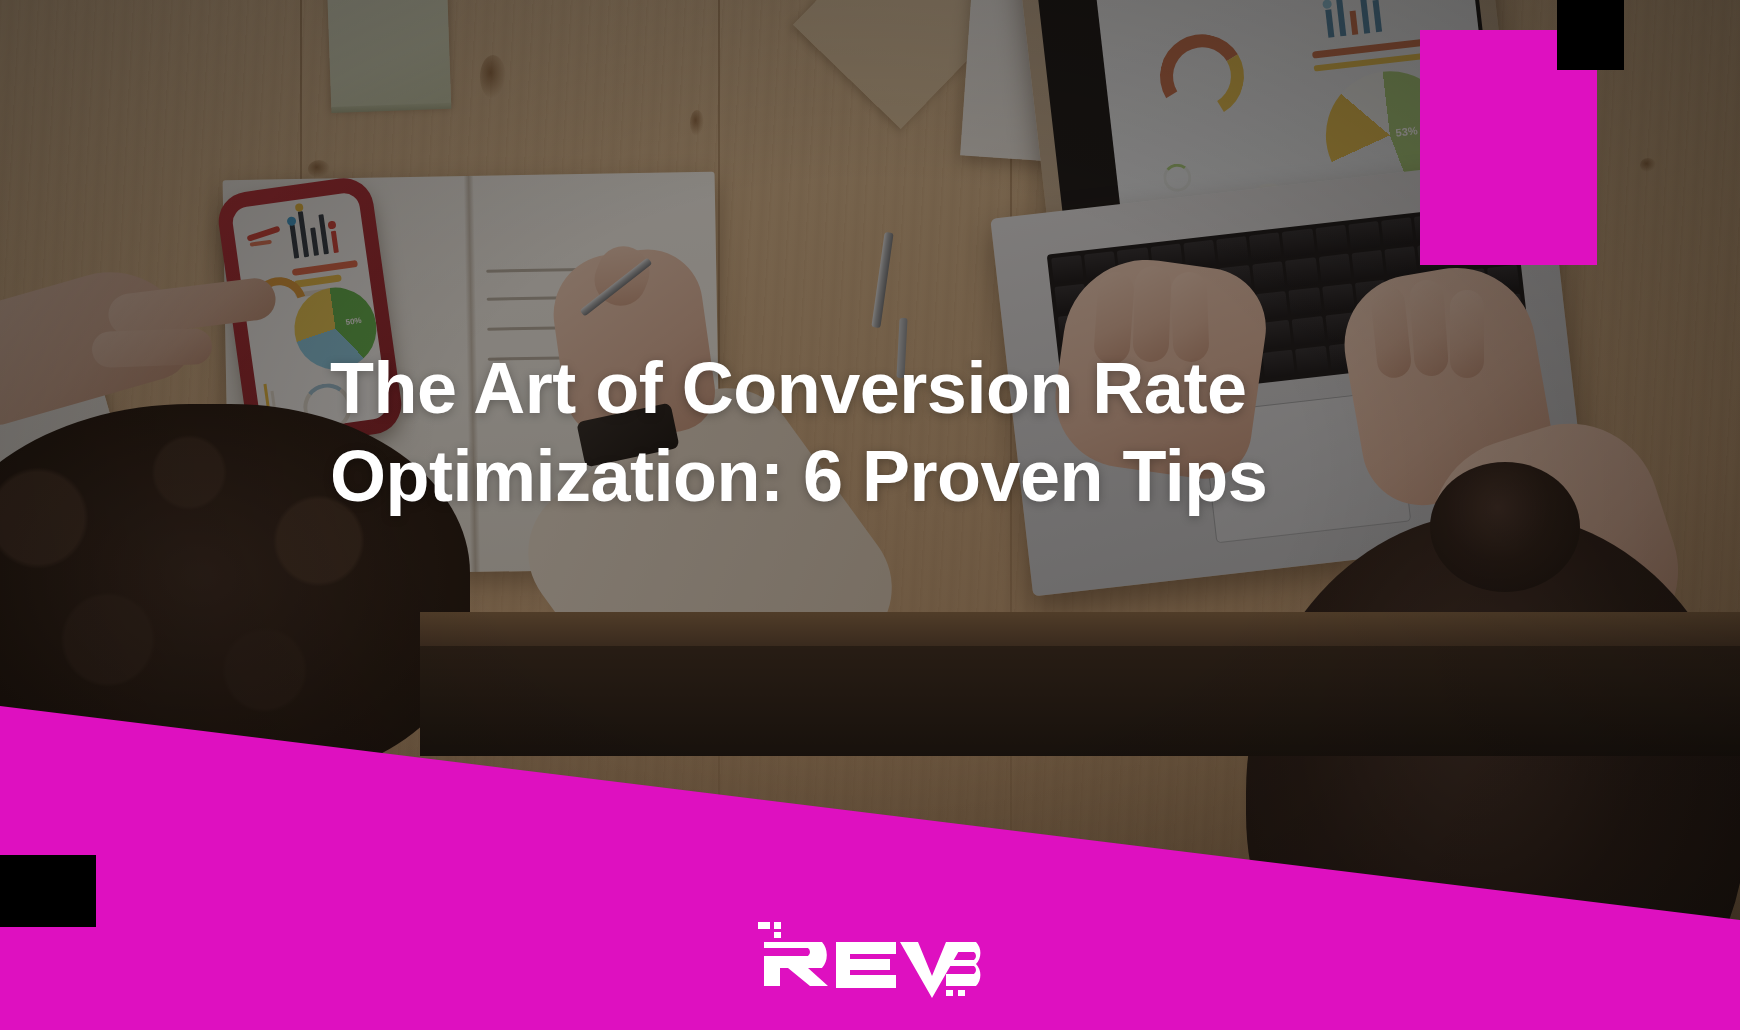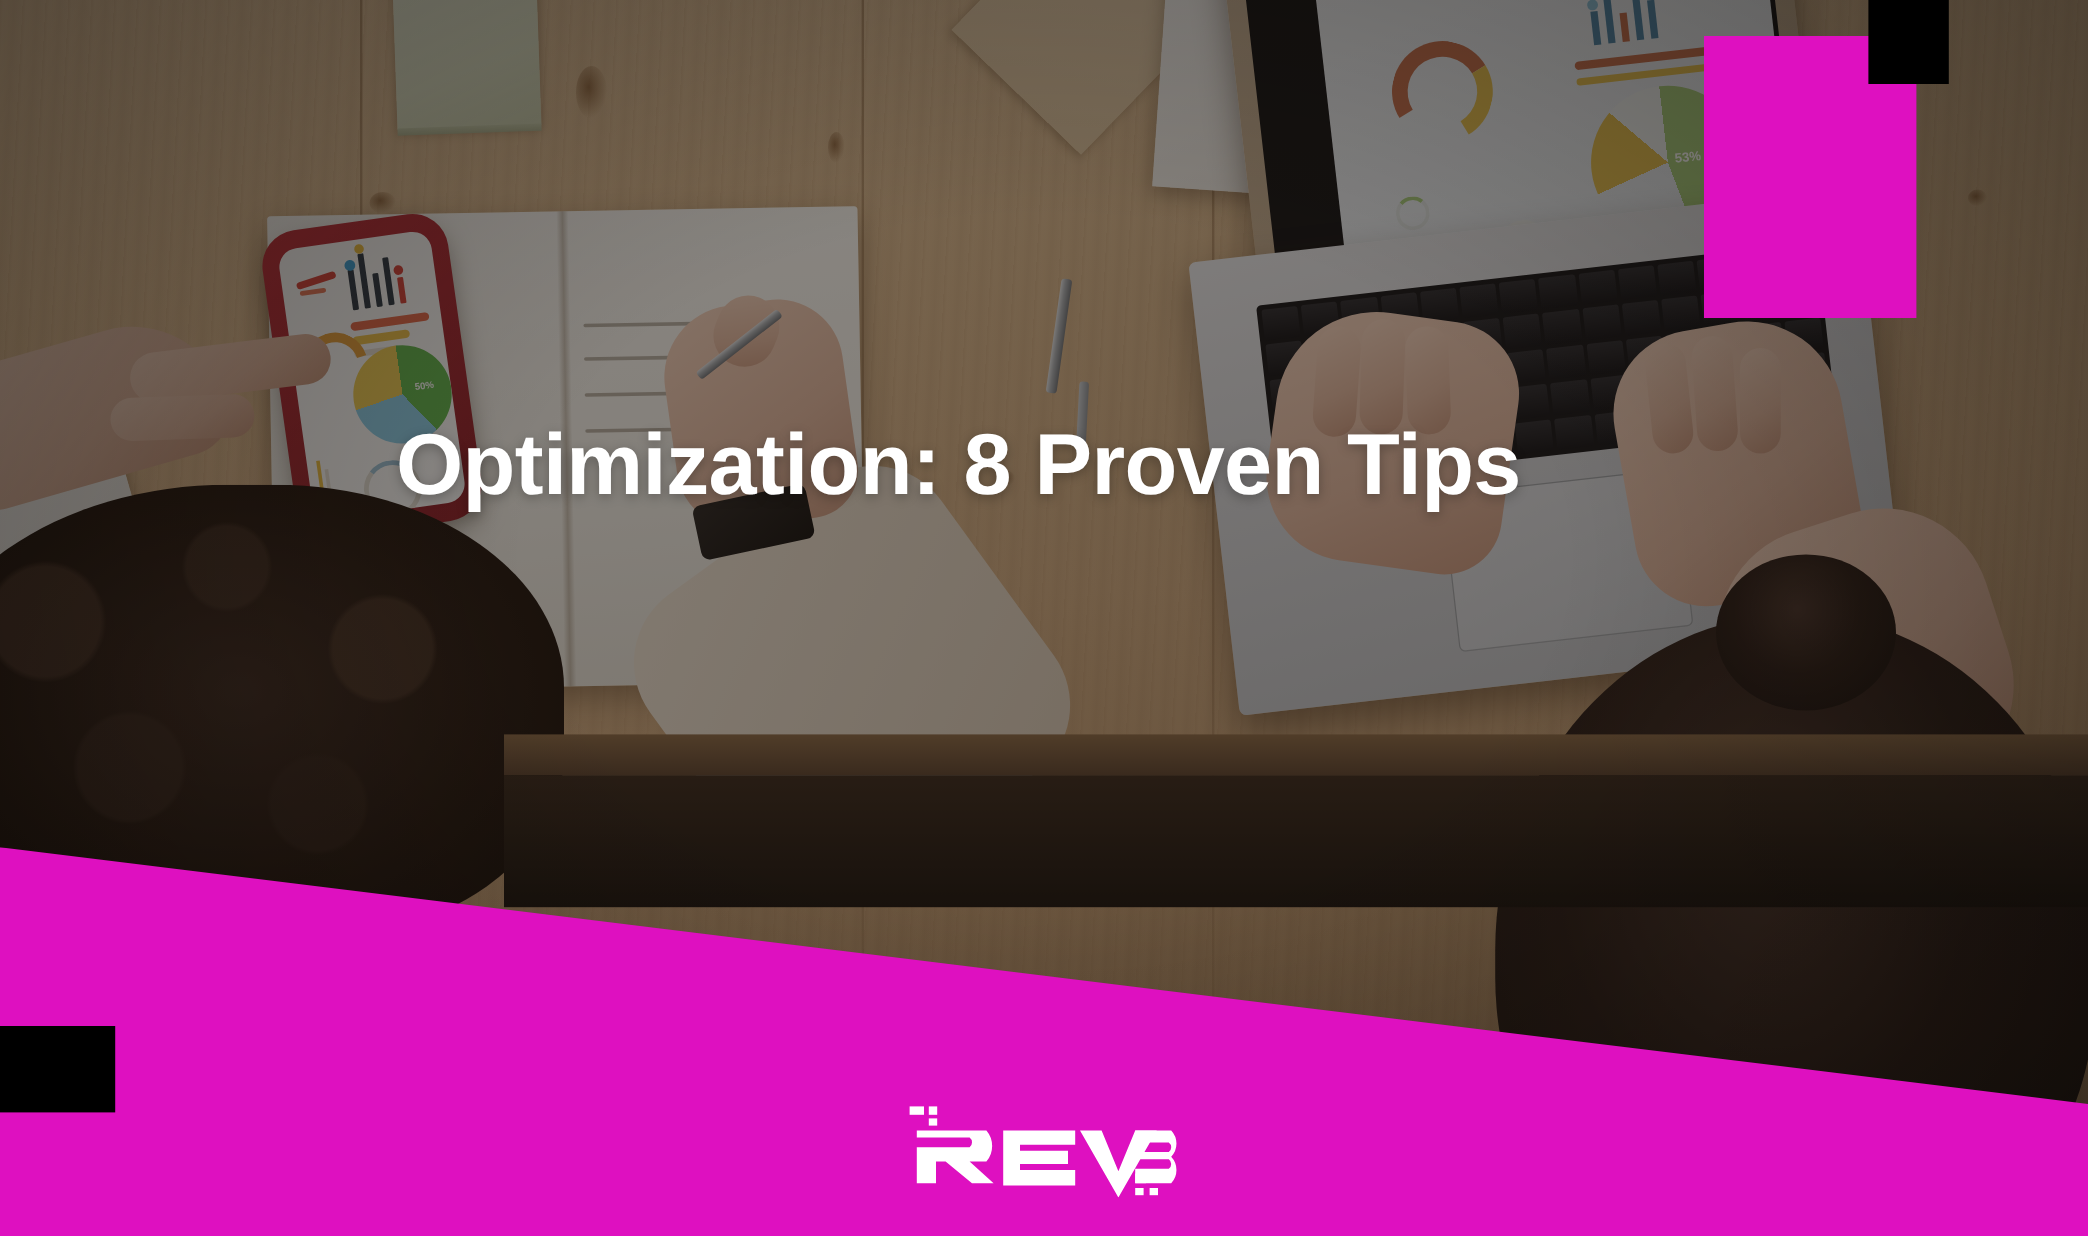--- a/index.html
+++ b/index.html
@@ -444,6 +444,7 @@
   <div class="black-sq" style="left:0;top:855px;width:96px;height:72px"></div>
 
   <div class="title">
+    <span class="l">The Art of Conversion Rate</span>
     <span class="l">Optimization: 8 Proven Tips</span>
   </div>
 

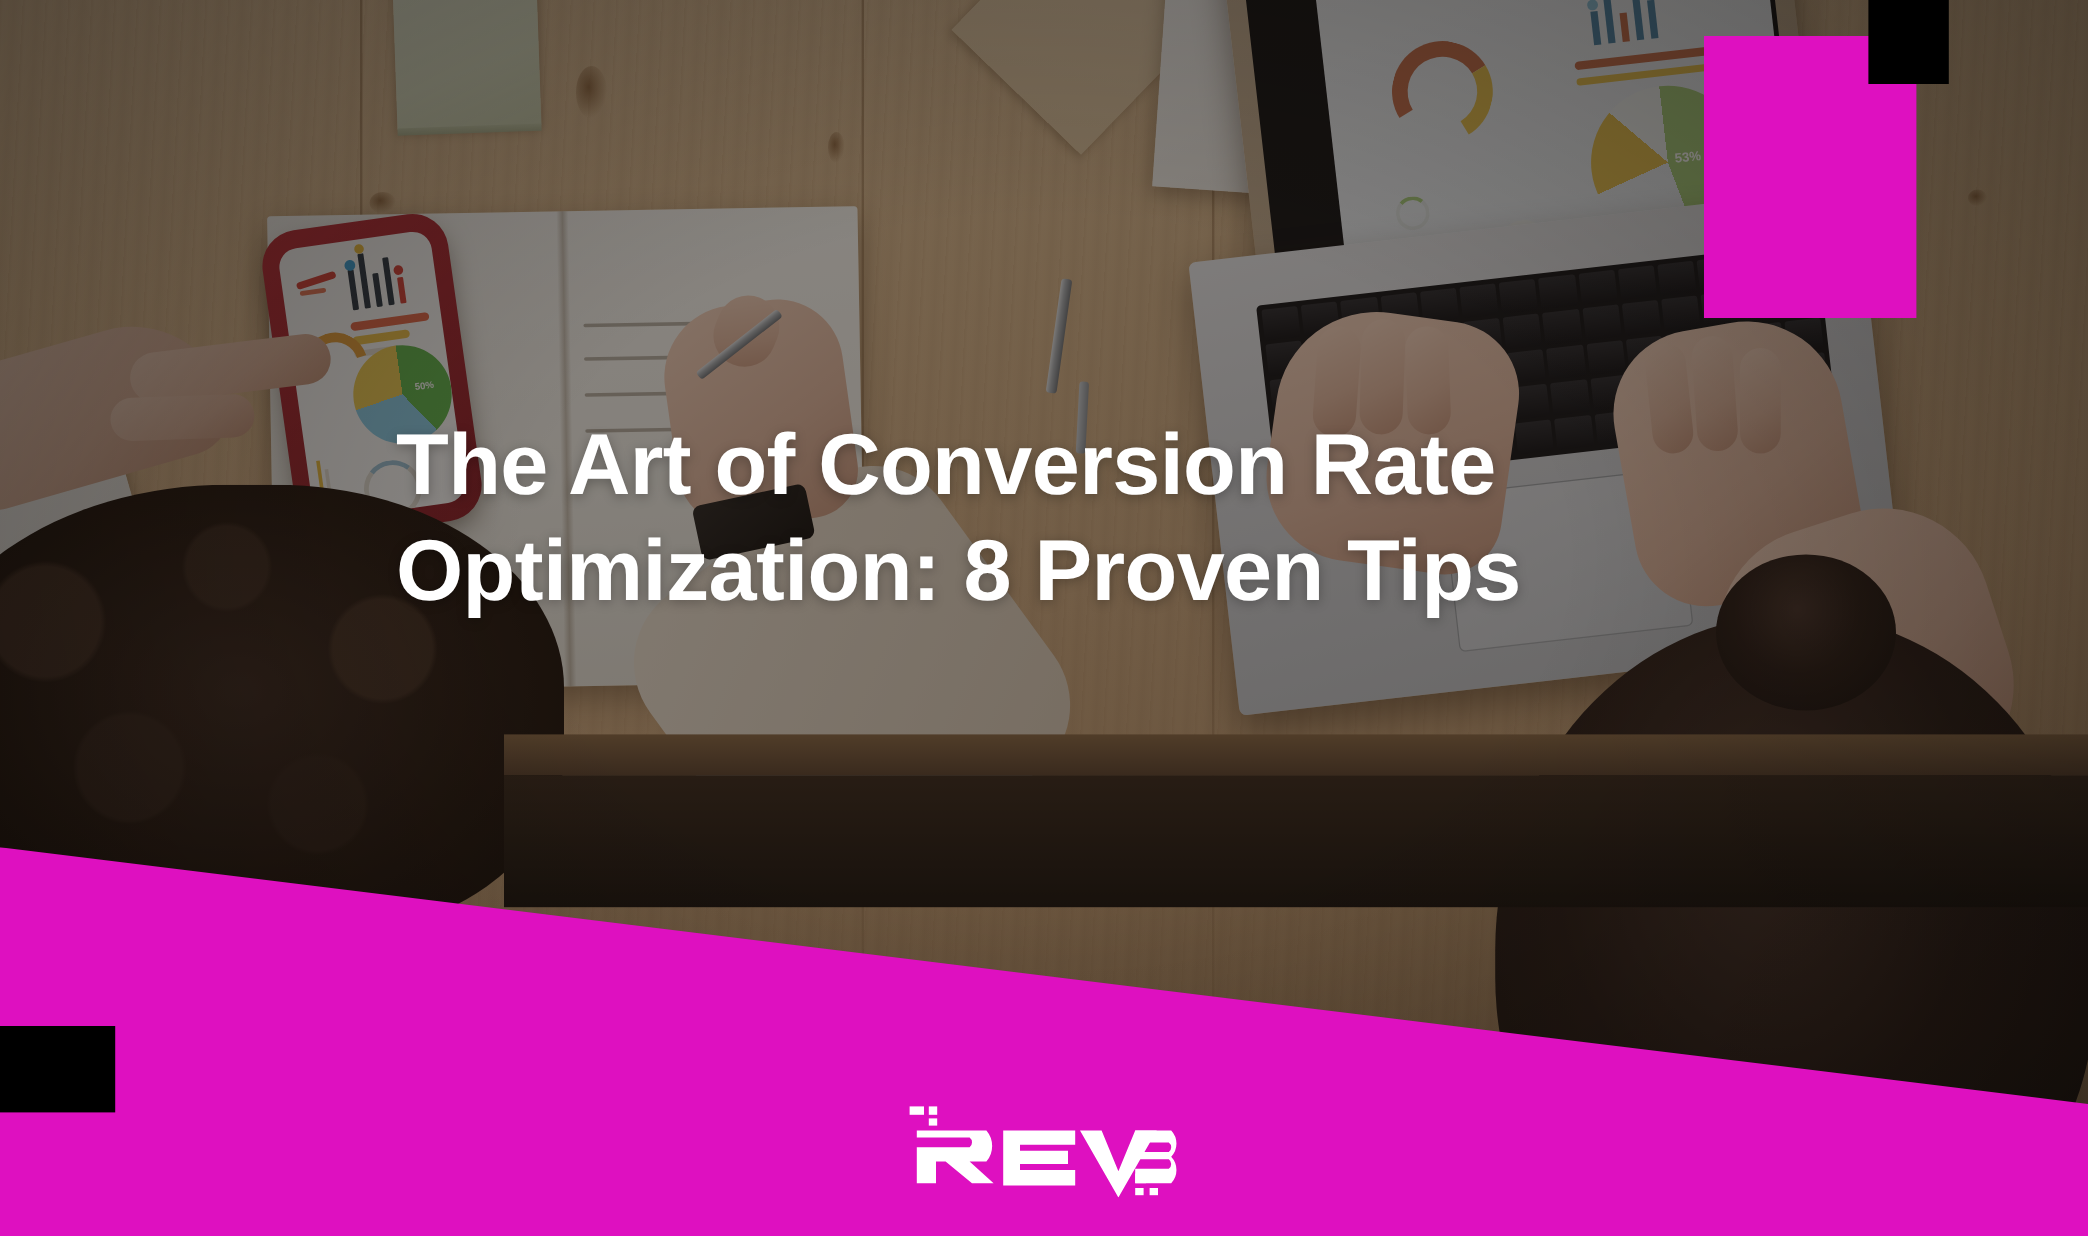--- a/index.html
+++ b/index.html
@@ -445,7 +445,7 @@
 
   <div class="title">
     <span class="l">The Art of Conversion Rate</span>
-    <span class="l">Optimization: 8 Proven Tips</span>
+    <span class="l">Optimization: 6 Proven Tips</span>
   </div>
 
   <div class="logo">

